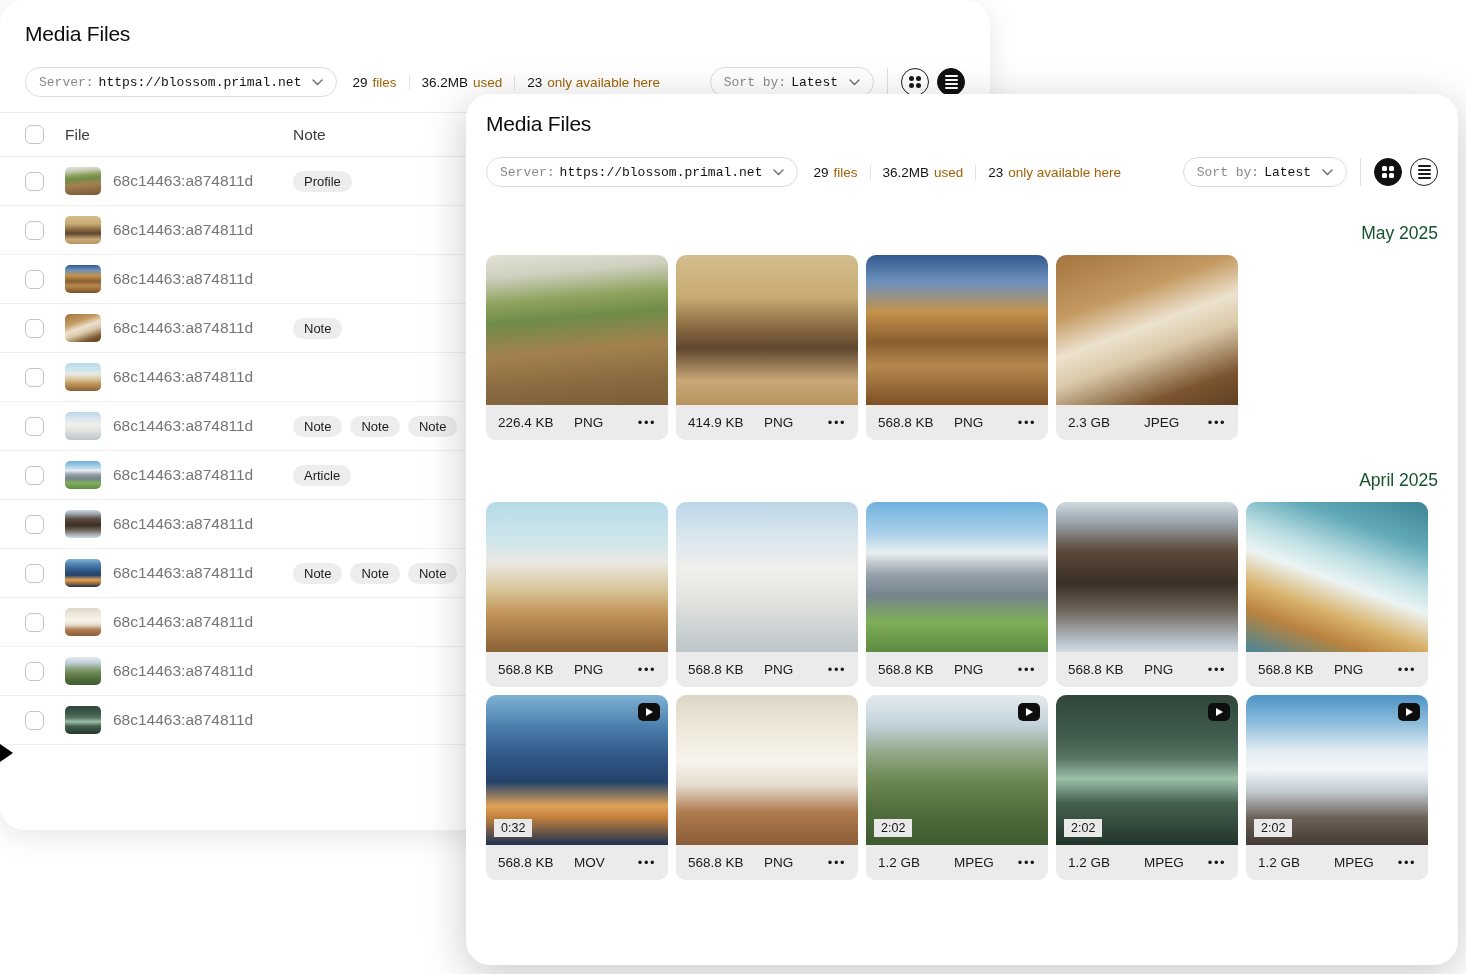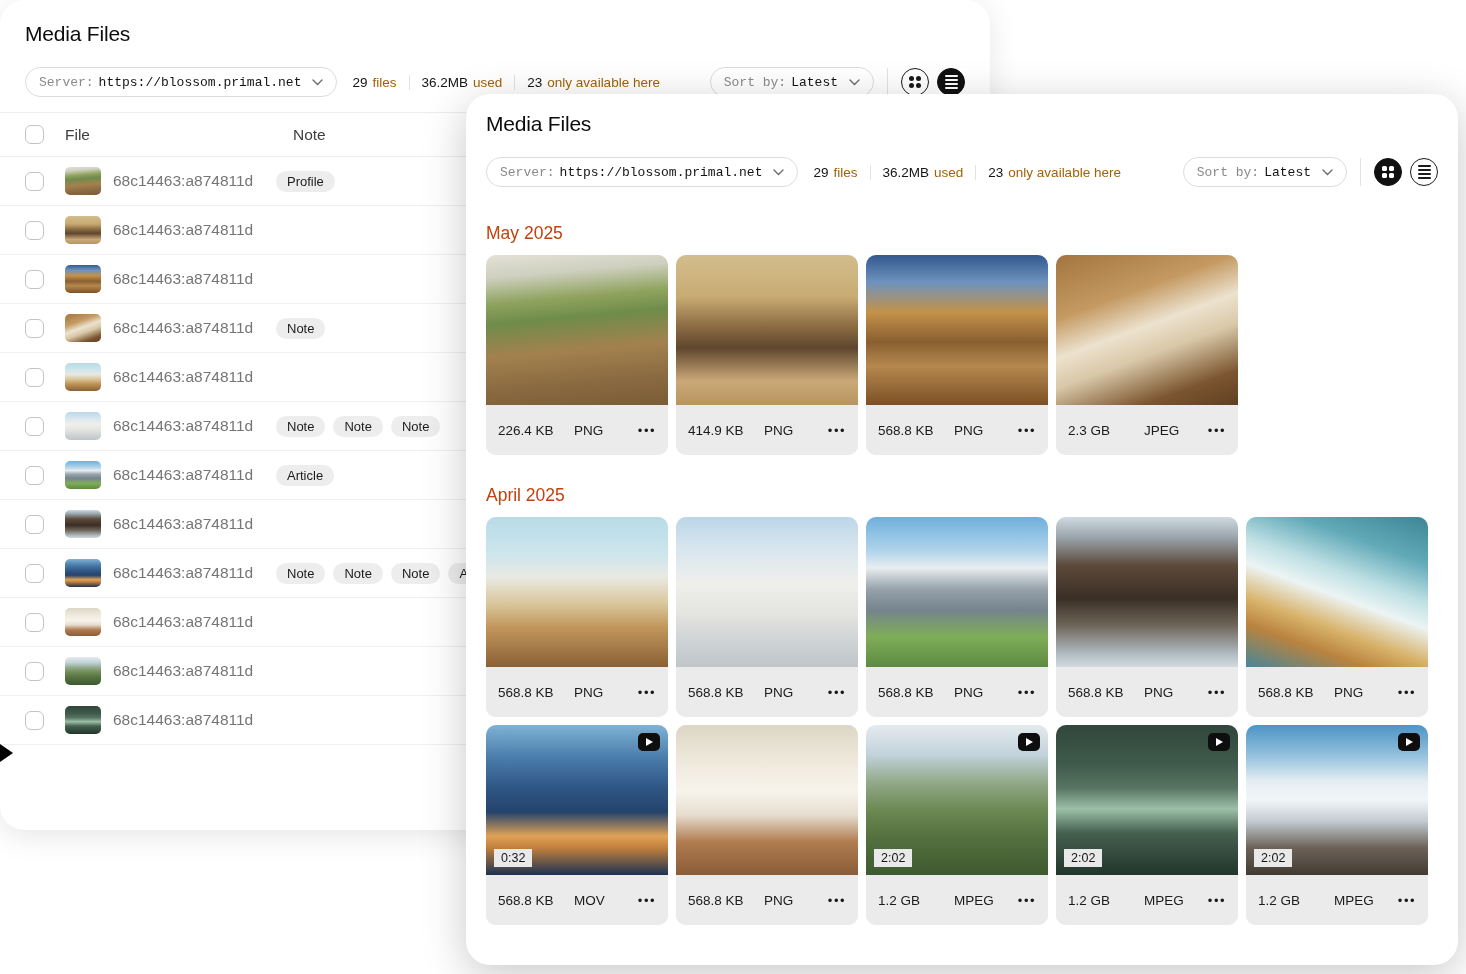--- a/index.html
+++ b/index.html
@@ -40,7 +40,7 @@
   .checkbox { flex:0 0 auto; width:19px; height:19px; border:1.5px solid #c3c3c3; border-radius:6px; background:#fff; cursor:pointer; }
   .row-thumb { flex:0 0 auto; width:36px; height:28px; border-radius:5px; margin-left:21px; }
   .file-id { width:183px; margin-left:12px; font-size:15.5px; color:#757575; white-space:nowrap; }
-  .tags { position:absolute; left:276px; display:flex; gap:8px; }
+  .tags { position:absolute; left:293px; display:flex; gap:8px; }
   .tag { background:#ededed; border-radius:12px; padding:3px 11px; font-size:13px; color:#1c1c1c; white-space:nowrap; }
 
   

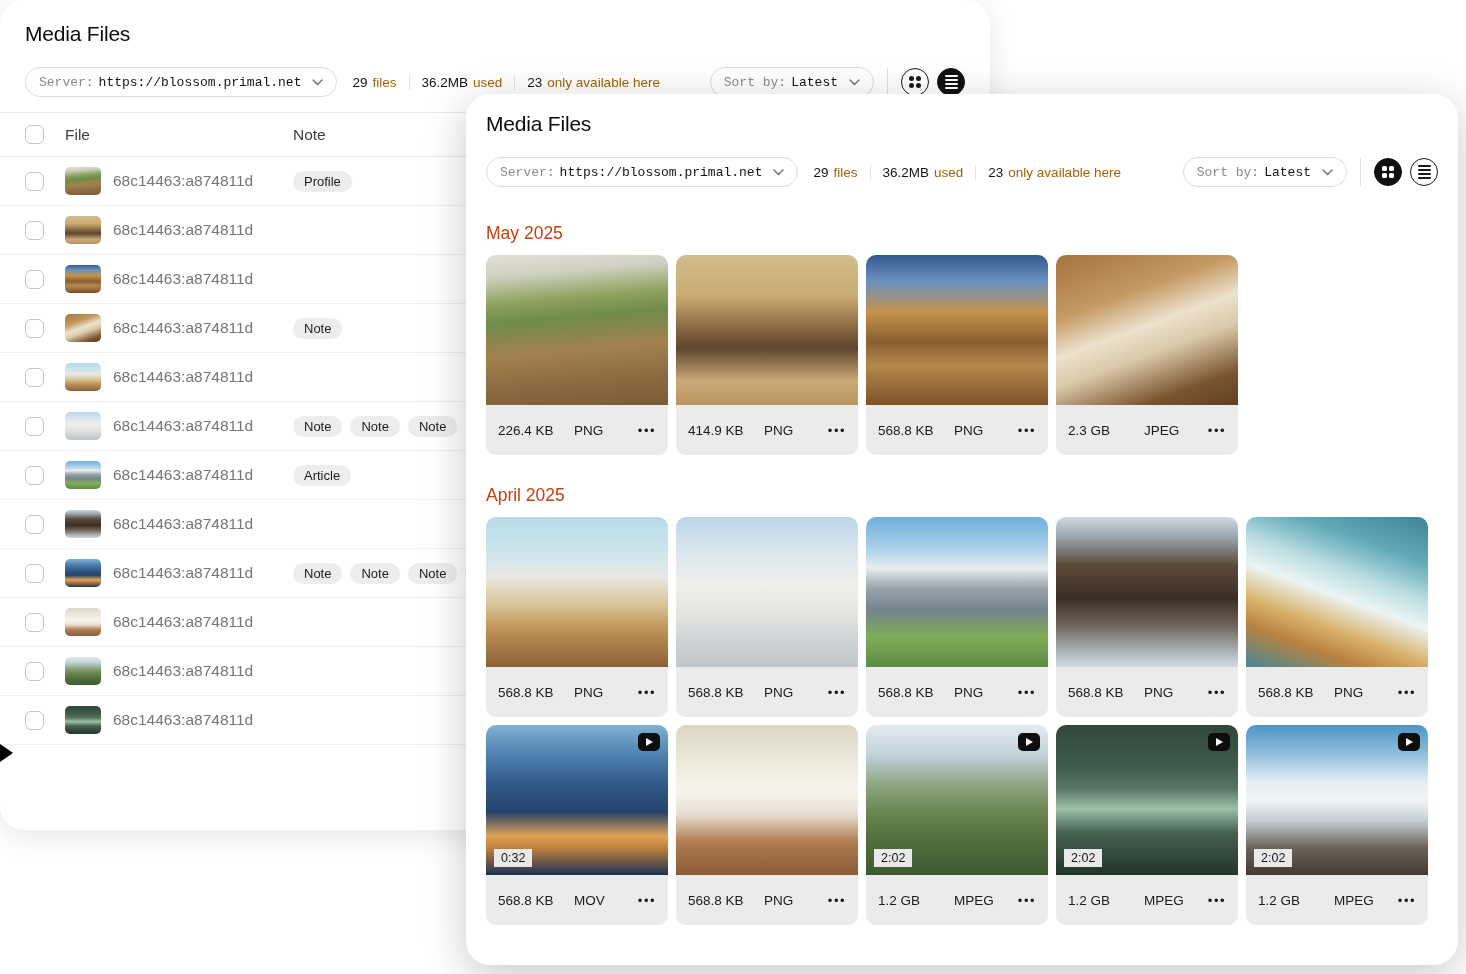--- a/index.html
+++ b/index.html
@@ -44,7 +44,7 @@
   .tag { background:#ededed; border-radius:12px; padding:3px 11px; font-size:13px; color:#1c1c1c; white-space:nowrap; }
 
   
-  .month { font-size:17.5px; font-weight:500; color:#c2410c; }
+  .month { font-size:17.5px; font-weight:500; color:#14532d;text-align:right; }
   .month.first { margin-top:36px; }
   .month.later { margin-top:30px; }
   .cards { margin-top:11px; display:grid; grid-template-columns:repeat(5,182px); gap:8px 8px; }

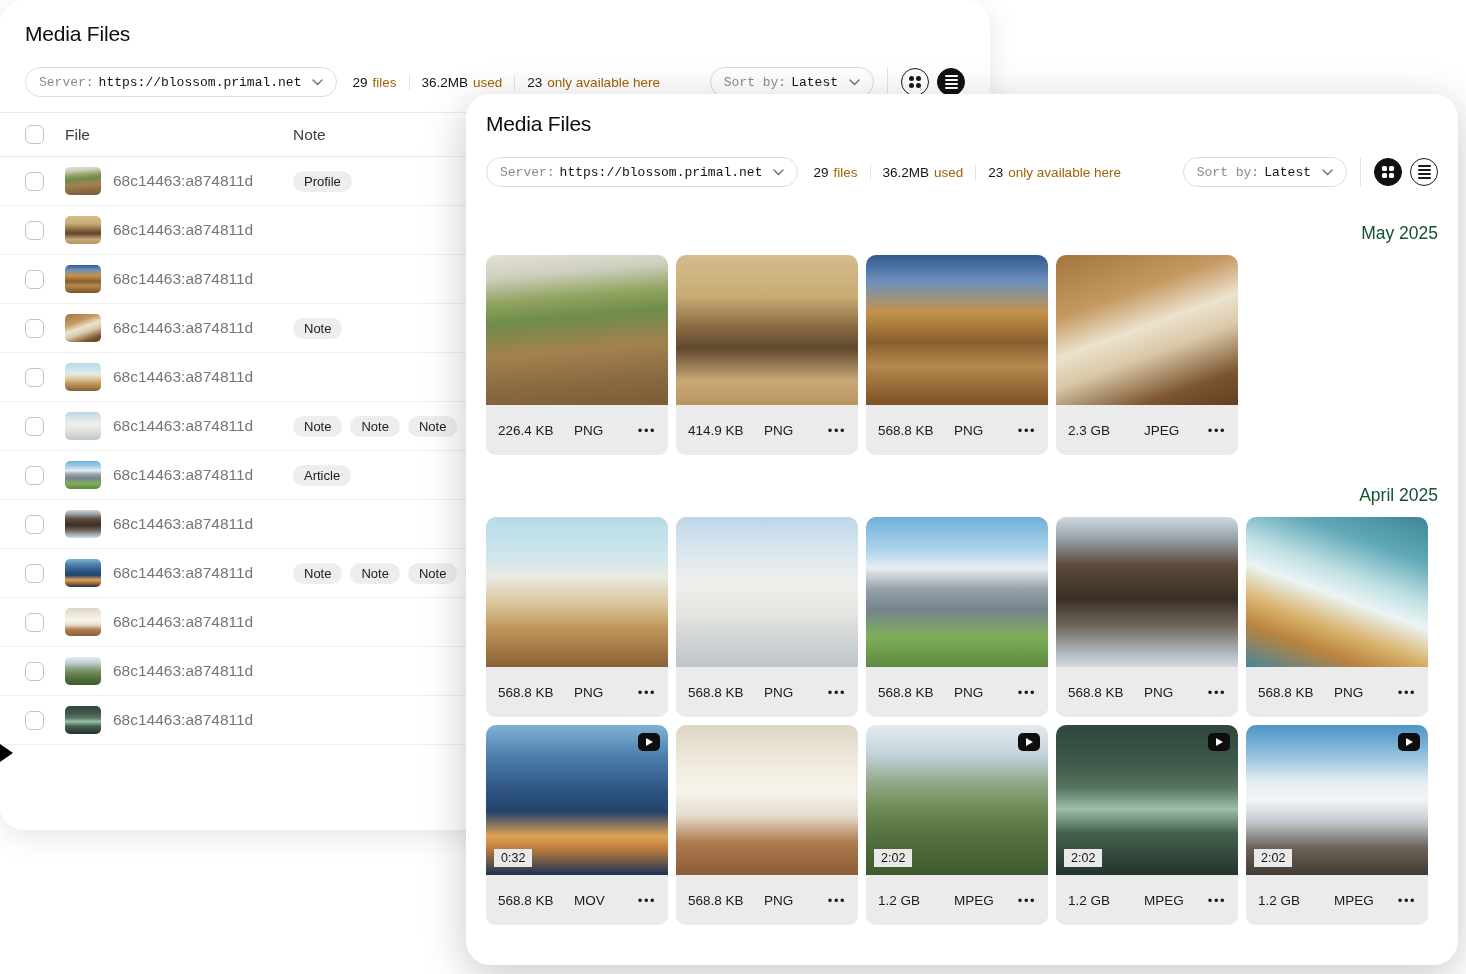--- a/index.html
+++ b/index.html
@@ -53,7 +53,7 @@
   .play-badge { position:absolute; top:8px; right:8px; width:22px; height:18px; background:#0e0e0e; border-radius:5px; display:flex; align-items:center; justify-content:center; }
   .play-badge::after { content:""; width:0; height:0; border-left:7px solid #fff; border-top:4px solid transparent; border-bottom:4px solid transparent; margin-left:1px; }
   .dur-badge { position:absolute; left:8px; bottom:8px; background:#e9e9e9; border-radius:0; padding:2px 7px; font-size:12.5px; color:#141414; }
-  .card-footer { height:50px; background:#ebebeb; display:flex; align-items:center; padding:0 12px; font-size:13.5px; color:#1b1b1b; }
+  .card-footer { height:35px; background:#ebebeb; display:flex; align-items:center; padding:0 12px; font-size:13.5px; color:#1b1b1b; }
   .f-size { width:76px; }
   .dots-btn { margin-left:auto; background:none; border:none; font-size:13px; letter-spacing:1.5px; color:#1b1b1b; cursor:pointer; font-family:inherit; }
 

